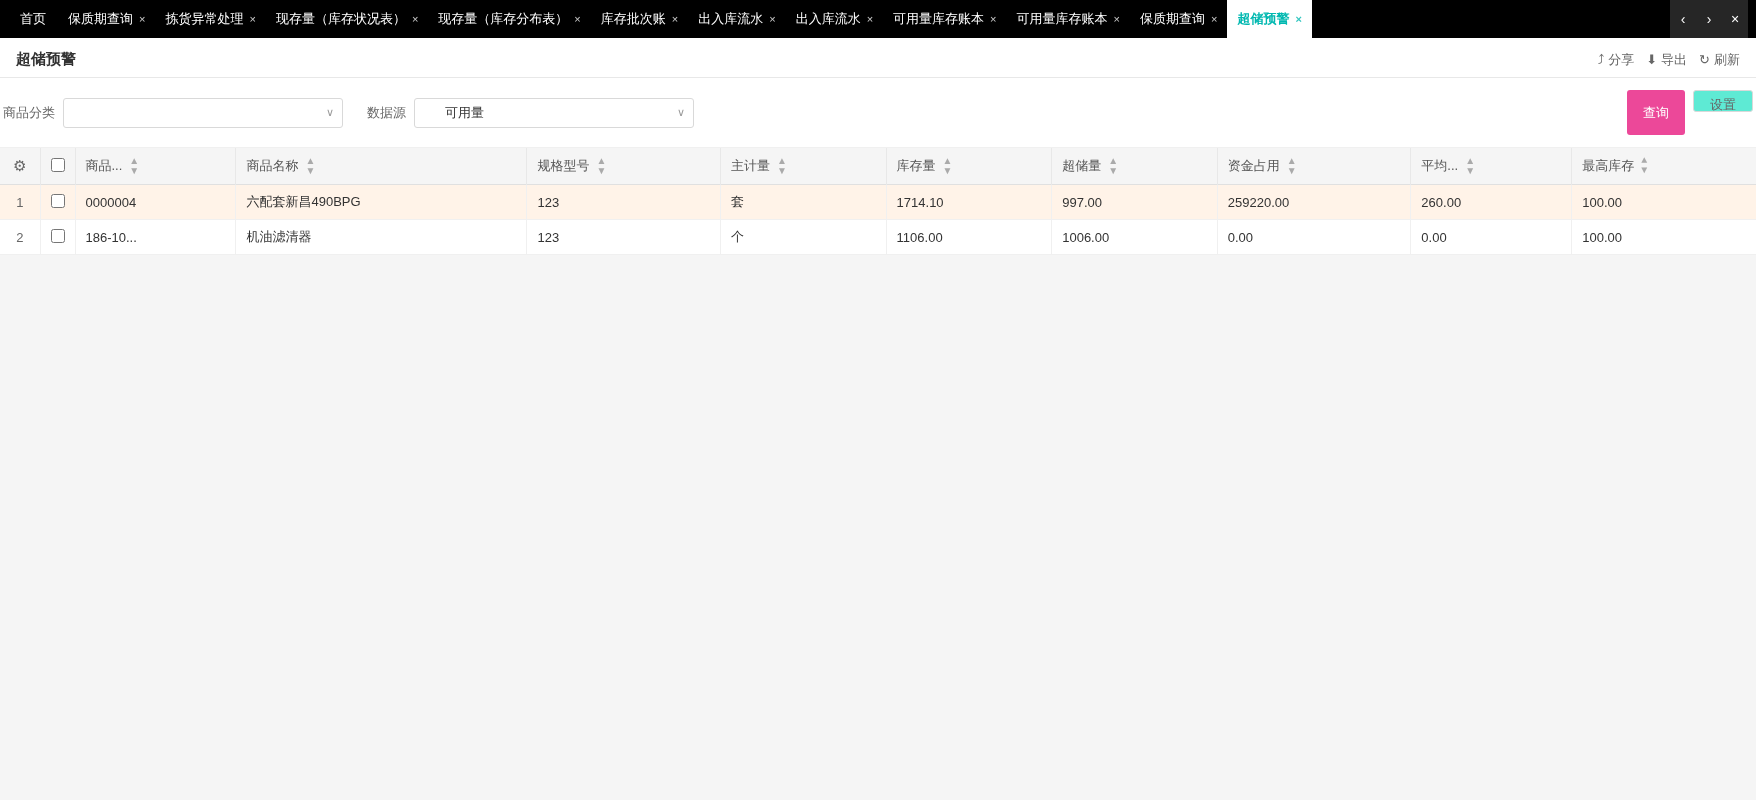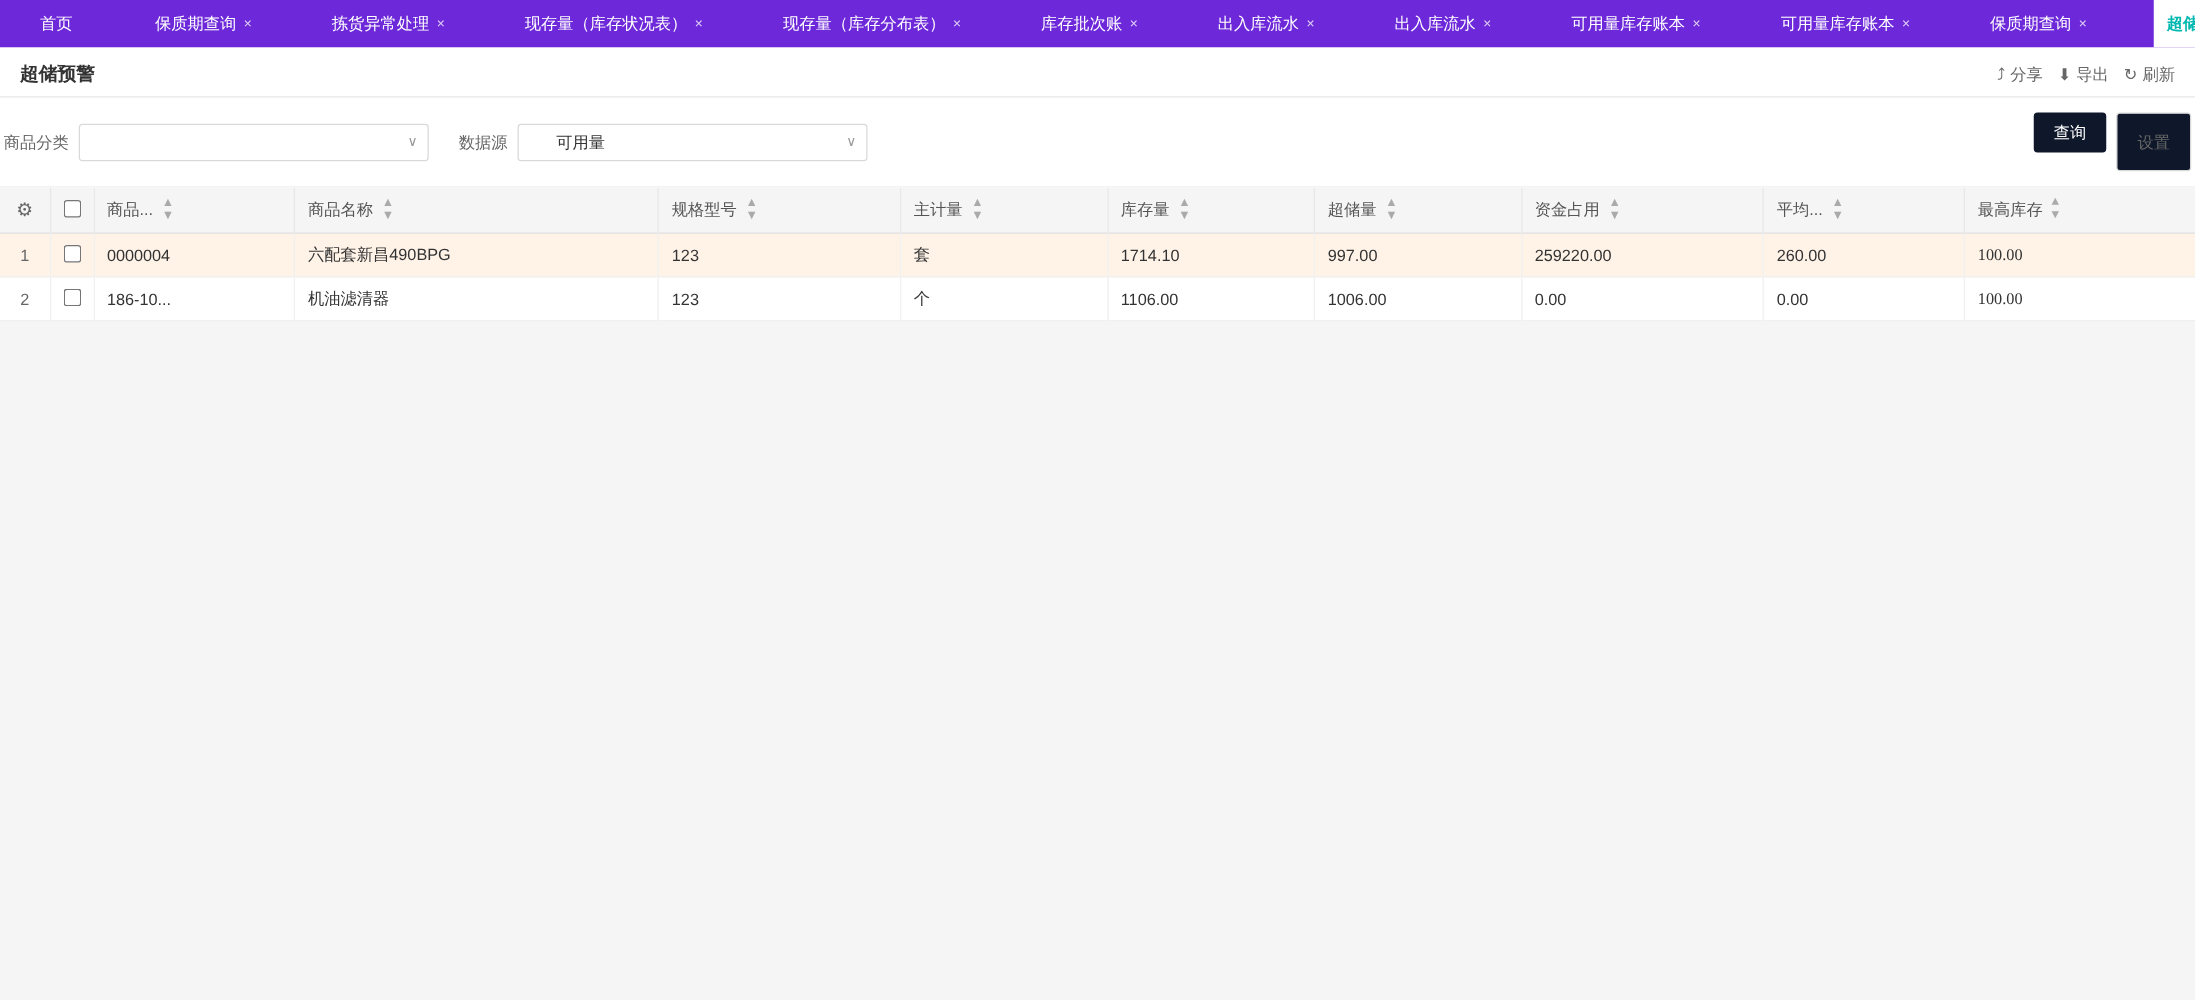--- a/index.html
+++ b/index.html
@@ -9,11 +9,10 @@
     .nav-bar {
       display: flex;
       align-items: center;
-      background: #6d28d9;
+      background: #000000;
       height: 38px;
-      padding: 0 20px;
+      padding: 0 8px;
       overflow: hidden;
-      gap: 44px;
     }
     .nav-item {
       display: flex;

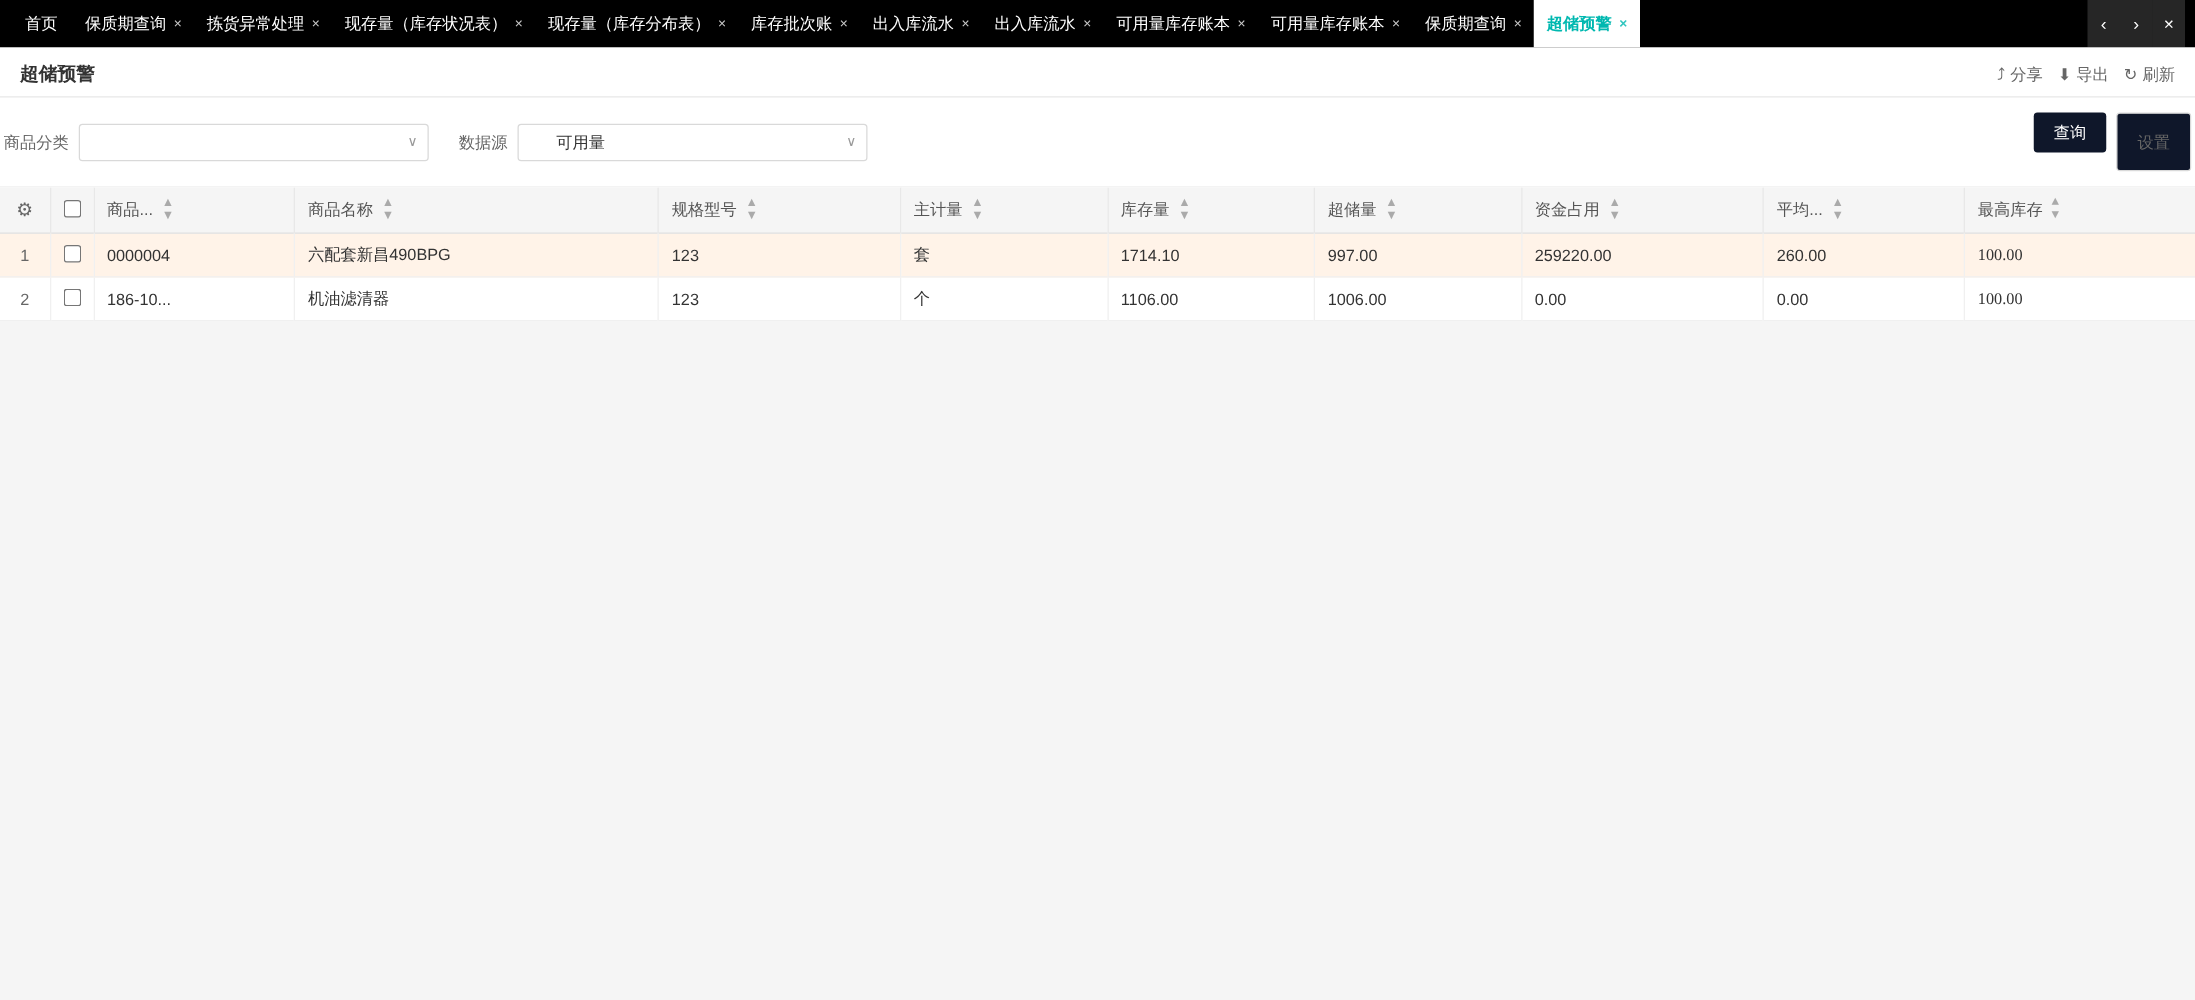--- a/index.html
+++ b/index.html
@@ -138,14 +138,14 @@
       gap: 8px;
     }
     .btn-query {
-      background: #0f172a;
+      background: #ec4899;
       color: #fff;
       border: none;
       border-radius: 3px;
       padding: 5px 16px;
       cursor: pointer;
       font-size: 13px;
-      height: 32px;
+      height: 45px;
     }
     .btn-settings {
       background: #0f172a;

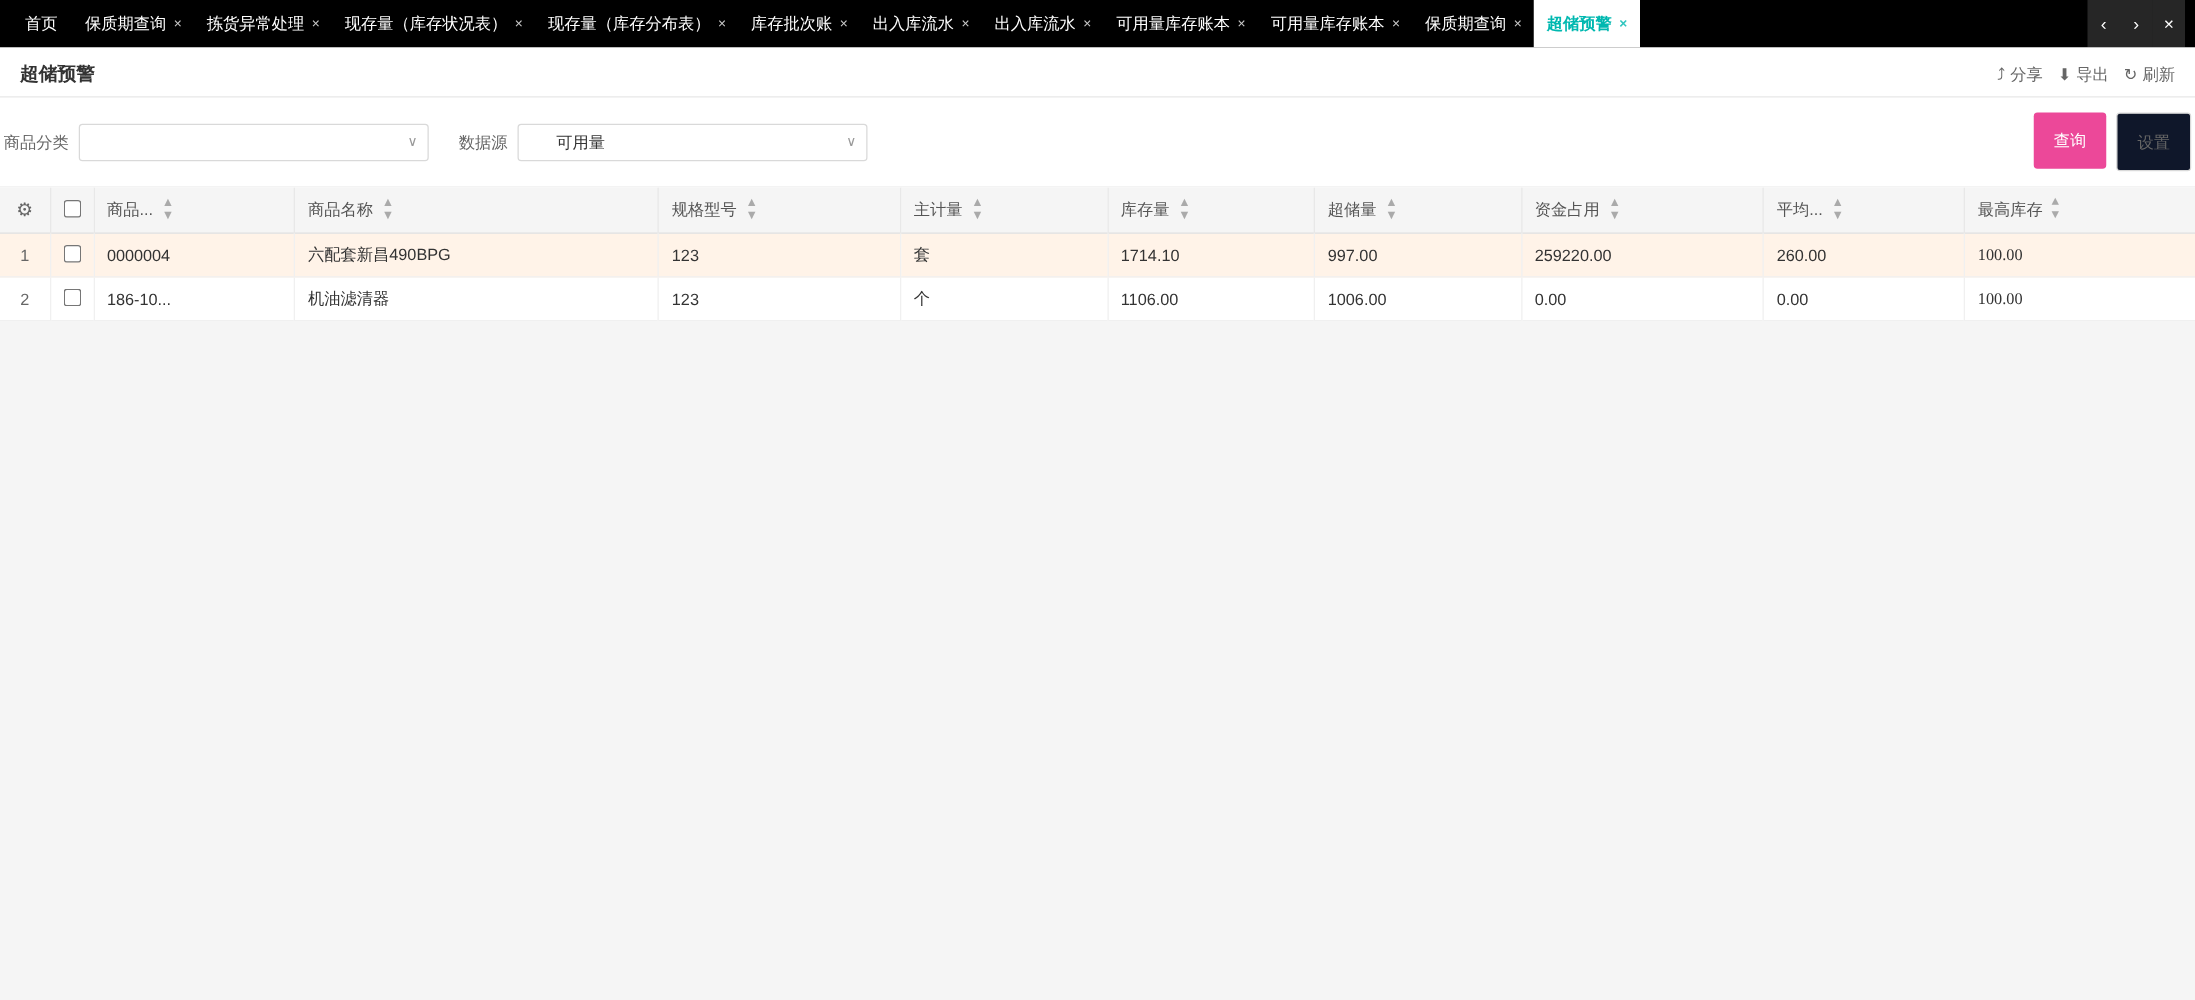--- a/index.html
+++ b/index.html
@@ -148,14 +148,14 @@
       height: 45px;
     }
     .btn-settings {
-      background: #0f172a;
+      background: #5eead4;
       color: #666;
       border: 1px solid #d9d9d9;
       border-radius: 3px;
       padding: 5px 16px;
       cursor: pointer;
       font-size: 13px;
-      height: 47px;
+      height: 22px;
     }
 
     

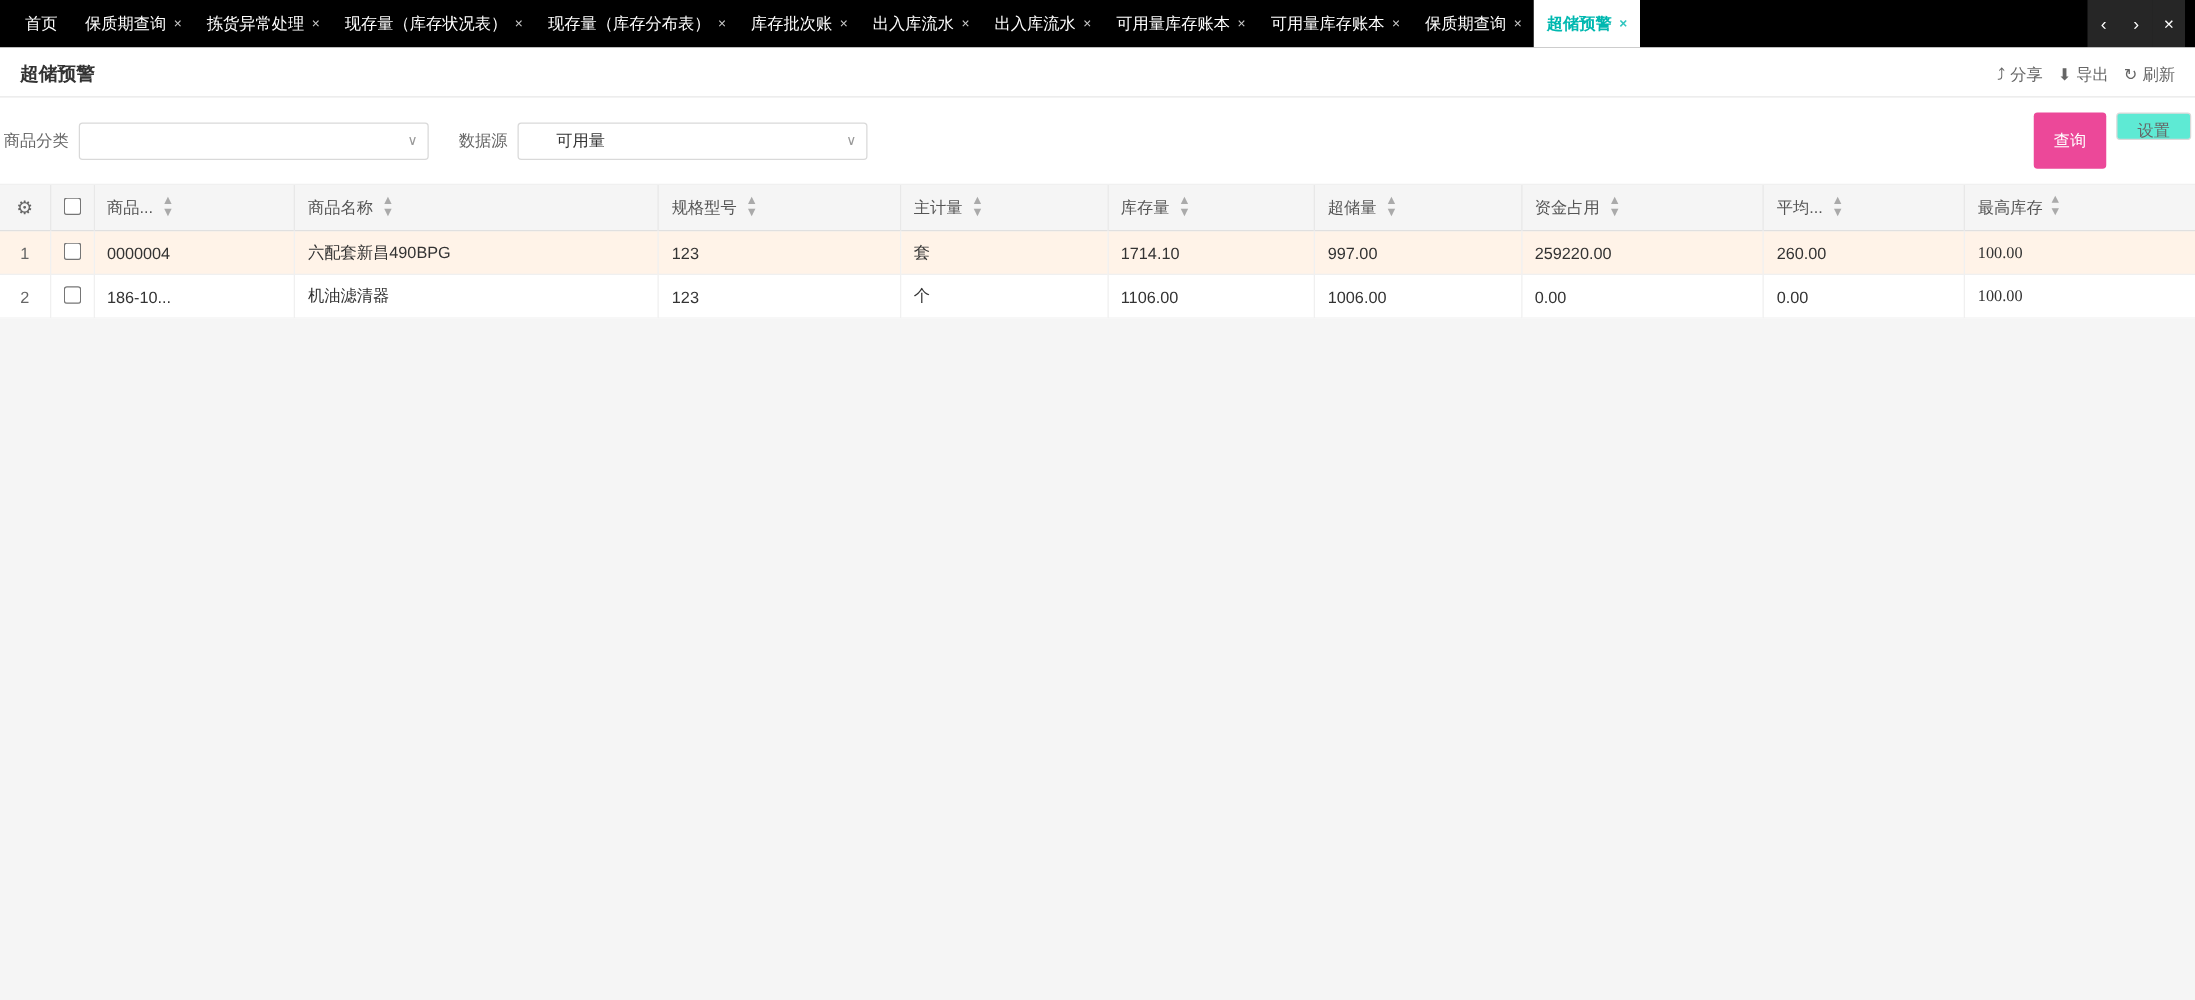--- a/index.html
+++ b/index.html
@@ -200,7 +200,7 @@
       color: #333;
       border-right: 1px solid #f0f0f0;
     }
-    tbody td:last-child { border-right: none; font-family: Liberation Serif, serif; }
+    tbody td:last-child { border-right: none; }
 
     .row-num {
       text-align: center;

